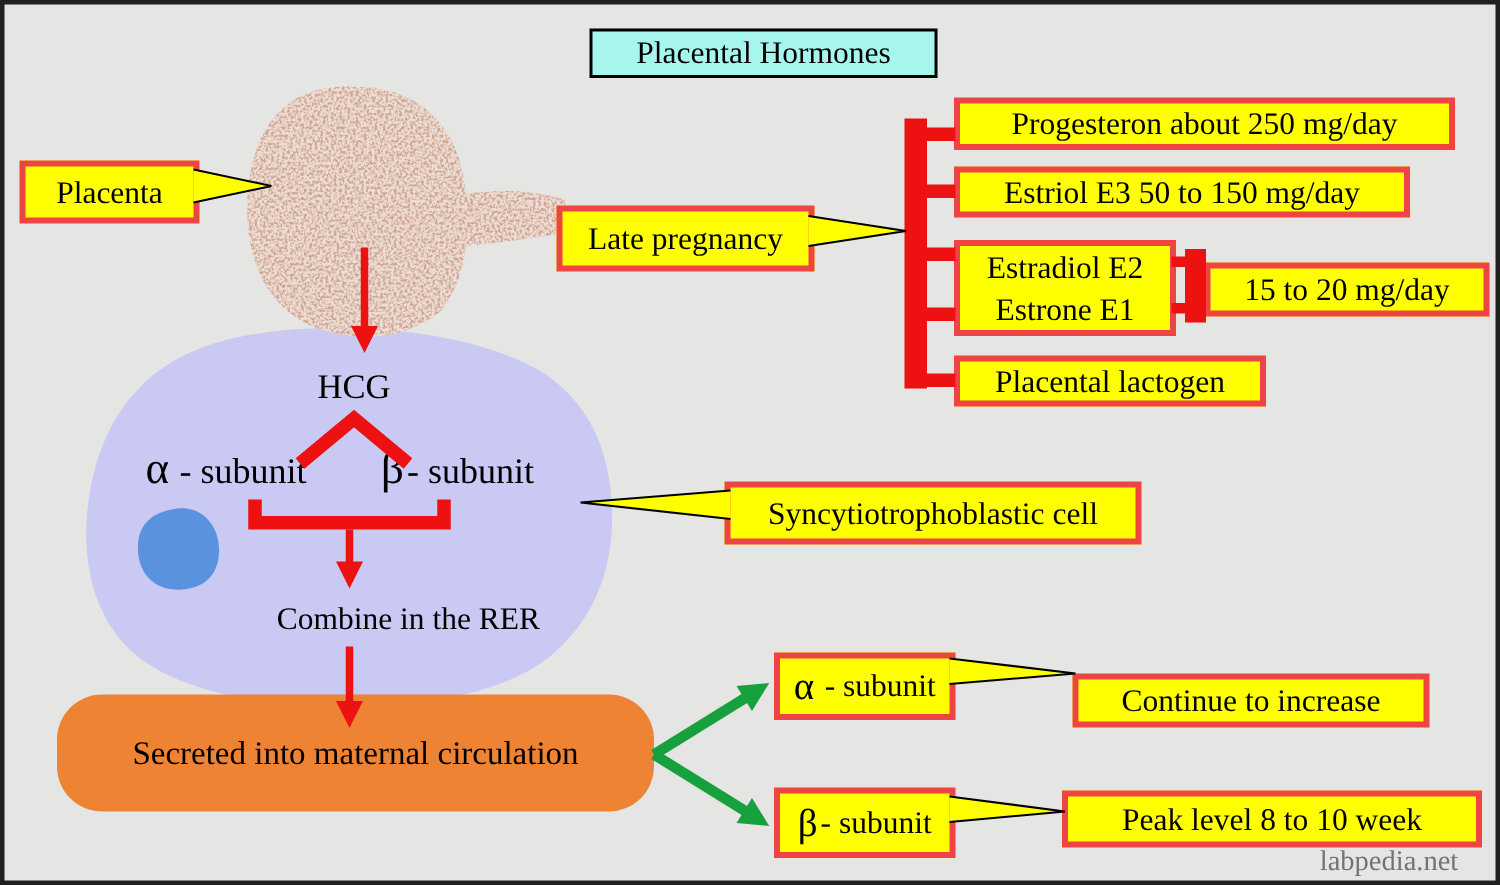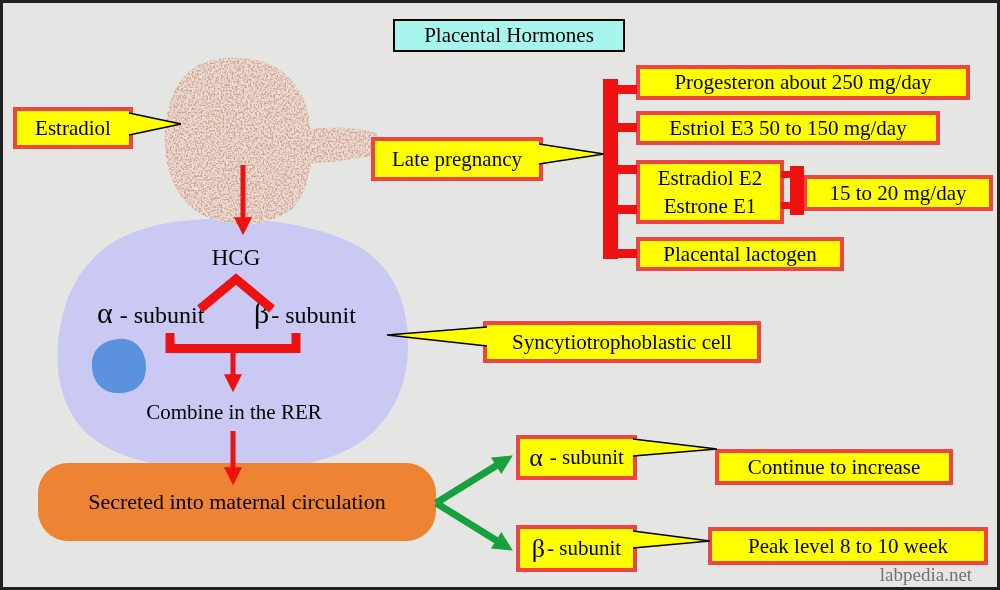--- a/index.html
+++ b/index.html
@@ -73,7 +73,7 @@
 
   <div class="cyanbox" style="left:390px;top:16px;width:232px;height:33px;">Placental Hormones</div>
 
-  <div class="ybox" style="left:10px;top:104px;width:120px;height:42px;">Estradiol</div>
+  <div class="ybox" style="left:10px;top:104px;width:120px;height:42px;">Placenta</div>
   <div class="ybox" style="left:368px;top:134px;width:172px;height:44px;">Late pregnancy</div>
   <div class="ybox" style="left:480px;top:318px;width:278px;height:42px;">Syncytiotrophoblastic cell</div>
 

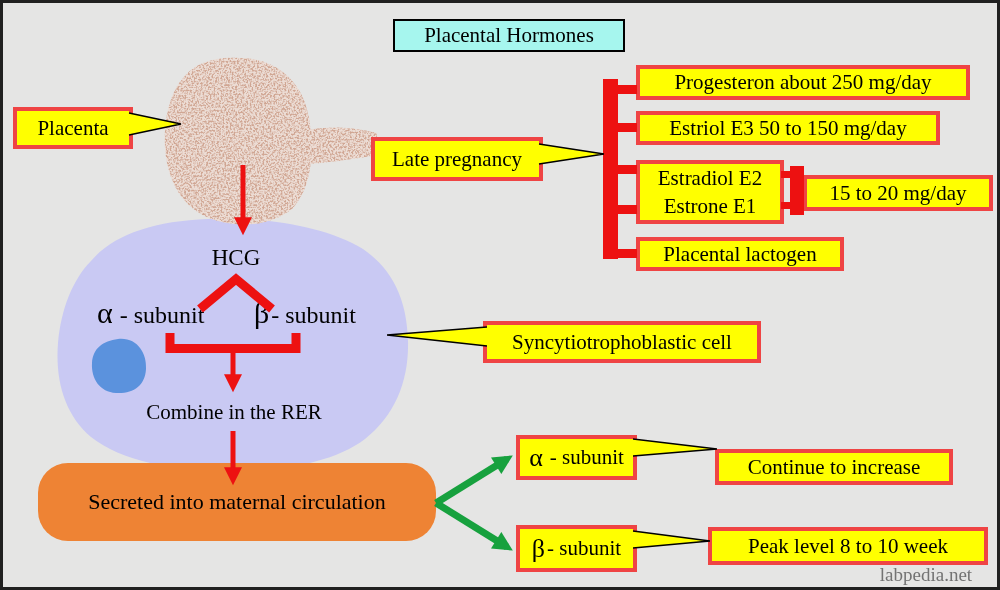--- a/index.html
+++ b/index.html
@@ -93,7 +93,7 @@
   <div class="txt" style="left:251px;top:296px;font-size:24px;">
     <span class="greek gap-b">β</span><span>- subunit</span>
   </div>
-  <div class="txt center" style="left:105px;top:397px;width:252px;font-size:21px;">Combine in the RER</div>
+  <div class="txt center" style="left:105px;top:397px;width:252px;font-size:21px;text-align:right;">Combine in the RER</div>
 
   <div class="orangebox" style="left:35px;top:460px;width:398px;height:78px;">Secreted into maternal circulation</div>
   <div class="ybox" style="left:513px;top:432px;width:121px;height:45px;">

